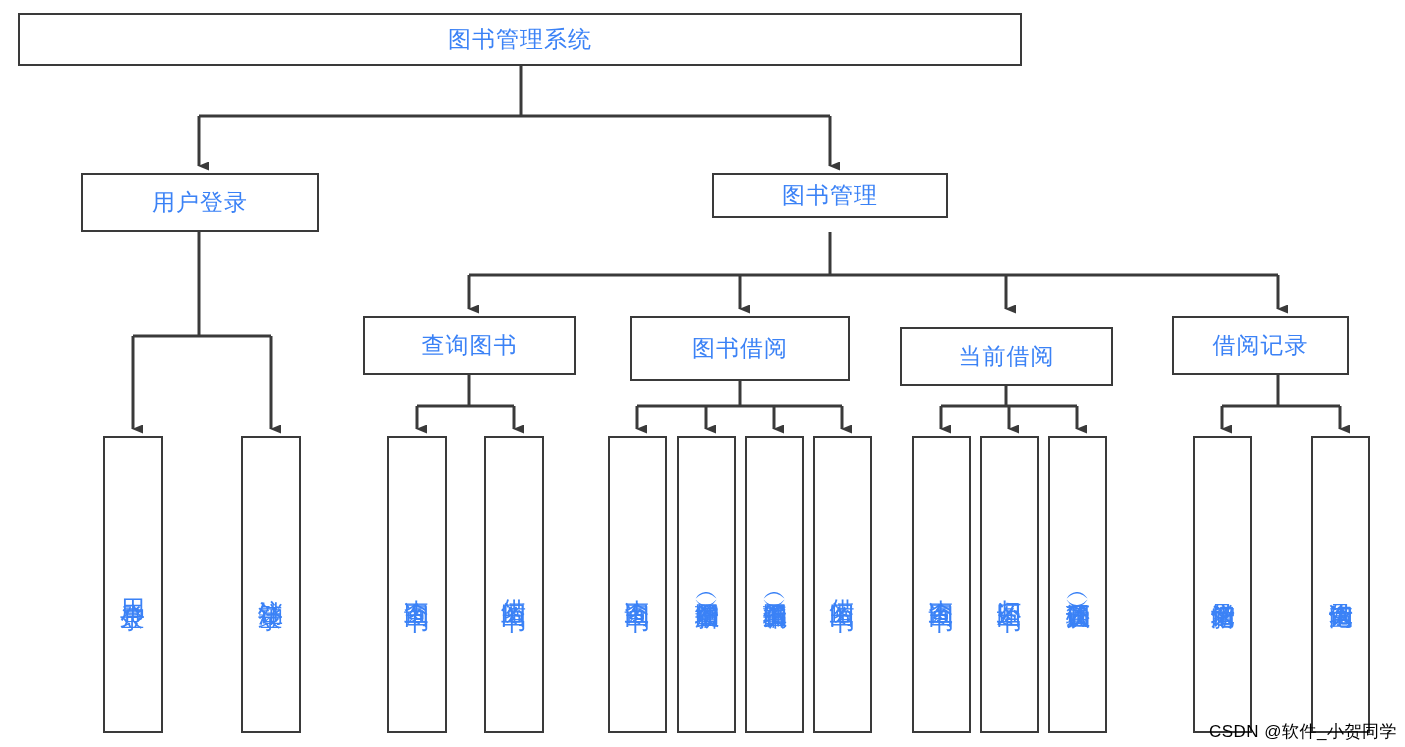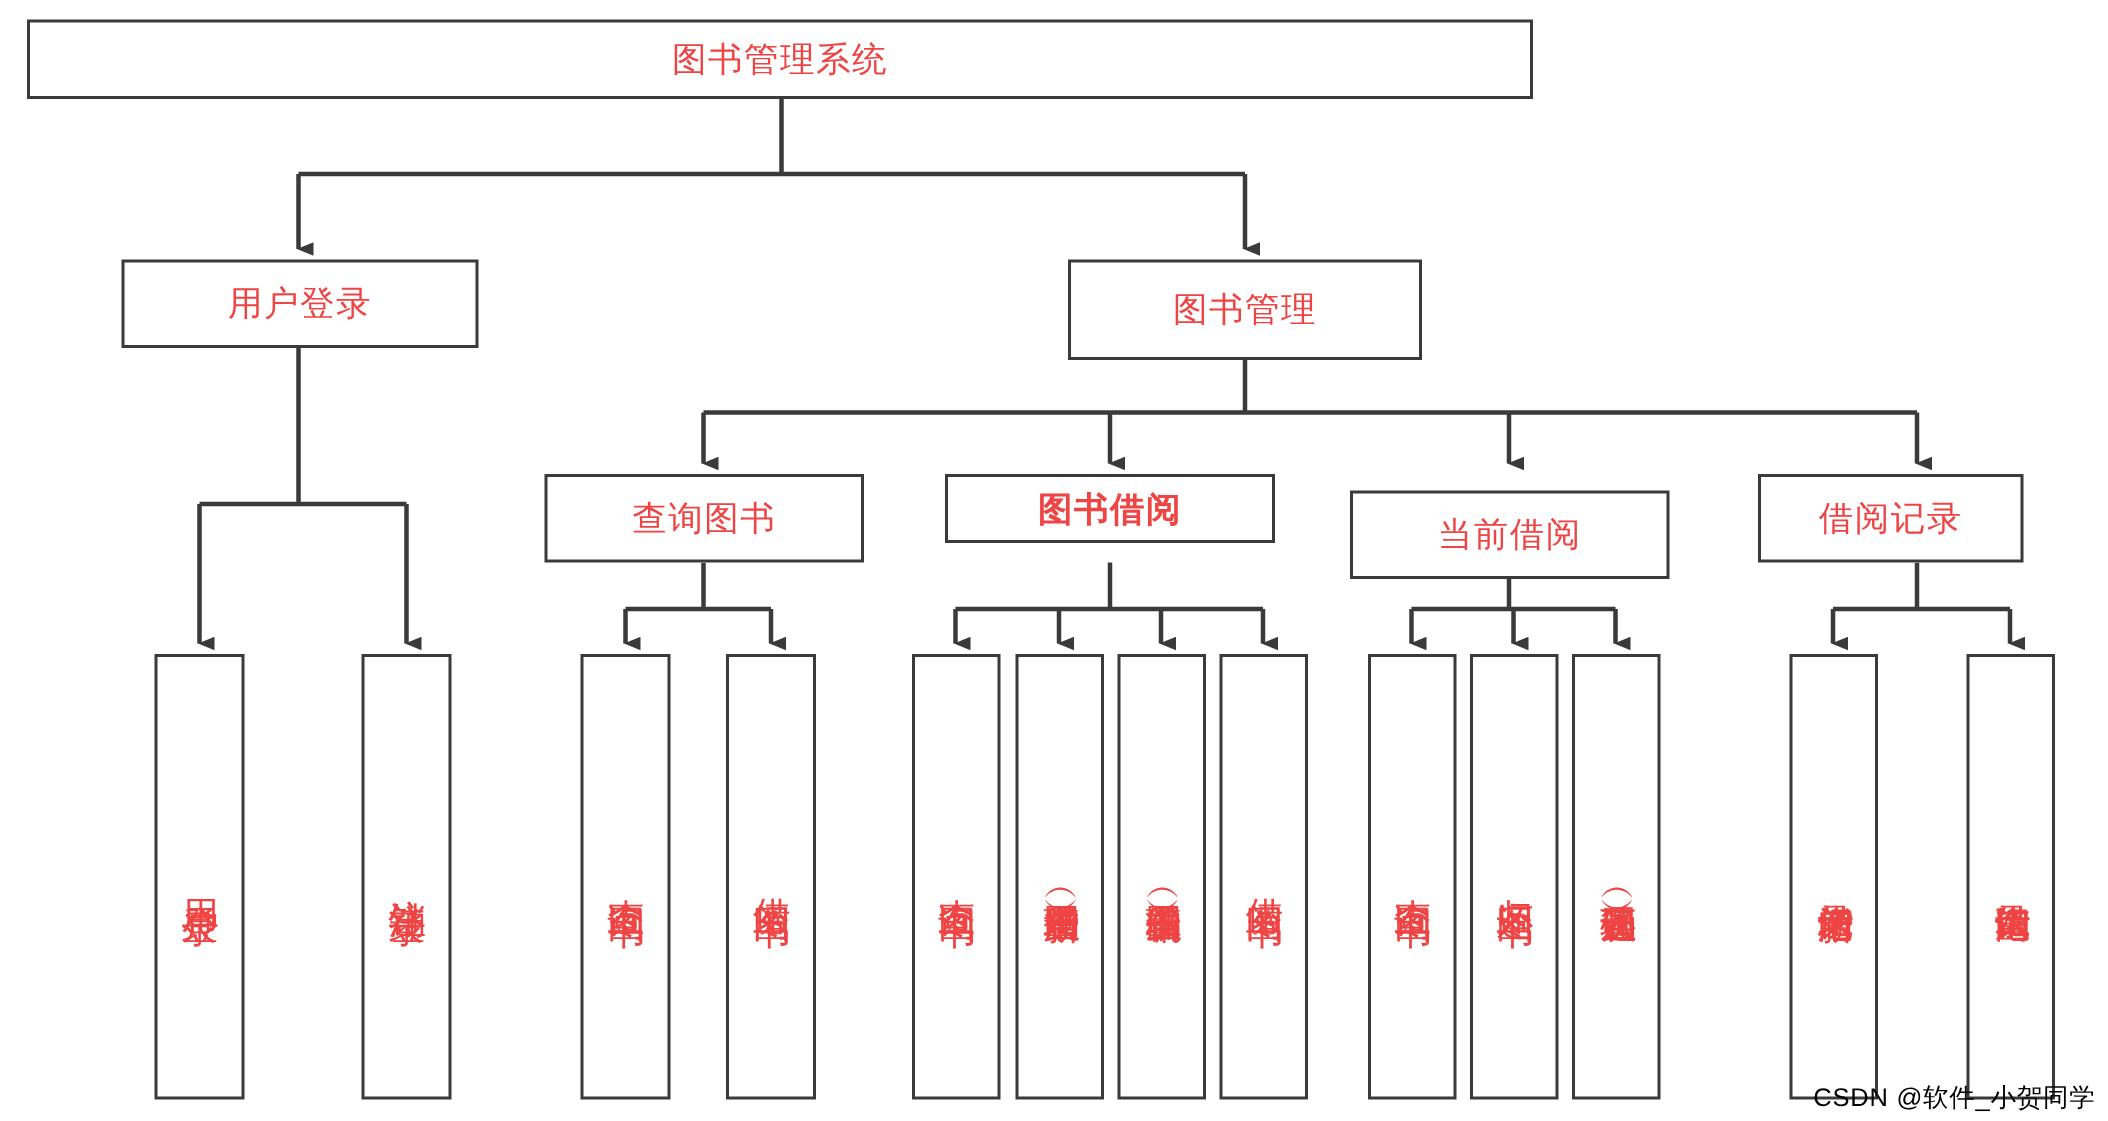--- a/index.html
+++ b/index.html
@@ -35,7 +35,7 @@
     display: flex;
     align-items: center;
     justify-content: center;
-    color: #ef4444;
+    color: #3b82f6;
     text-align: center;
   }
   .node.horiz {

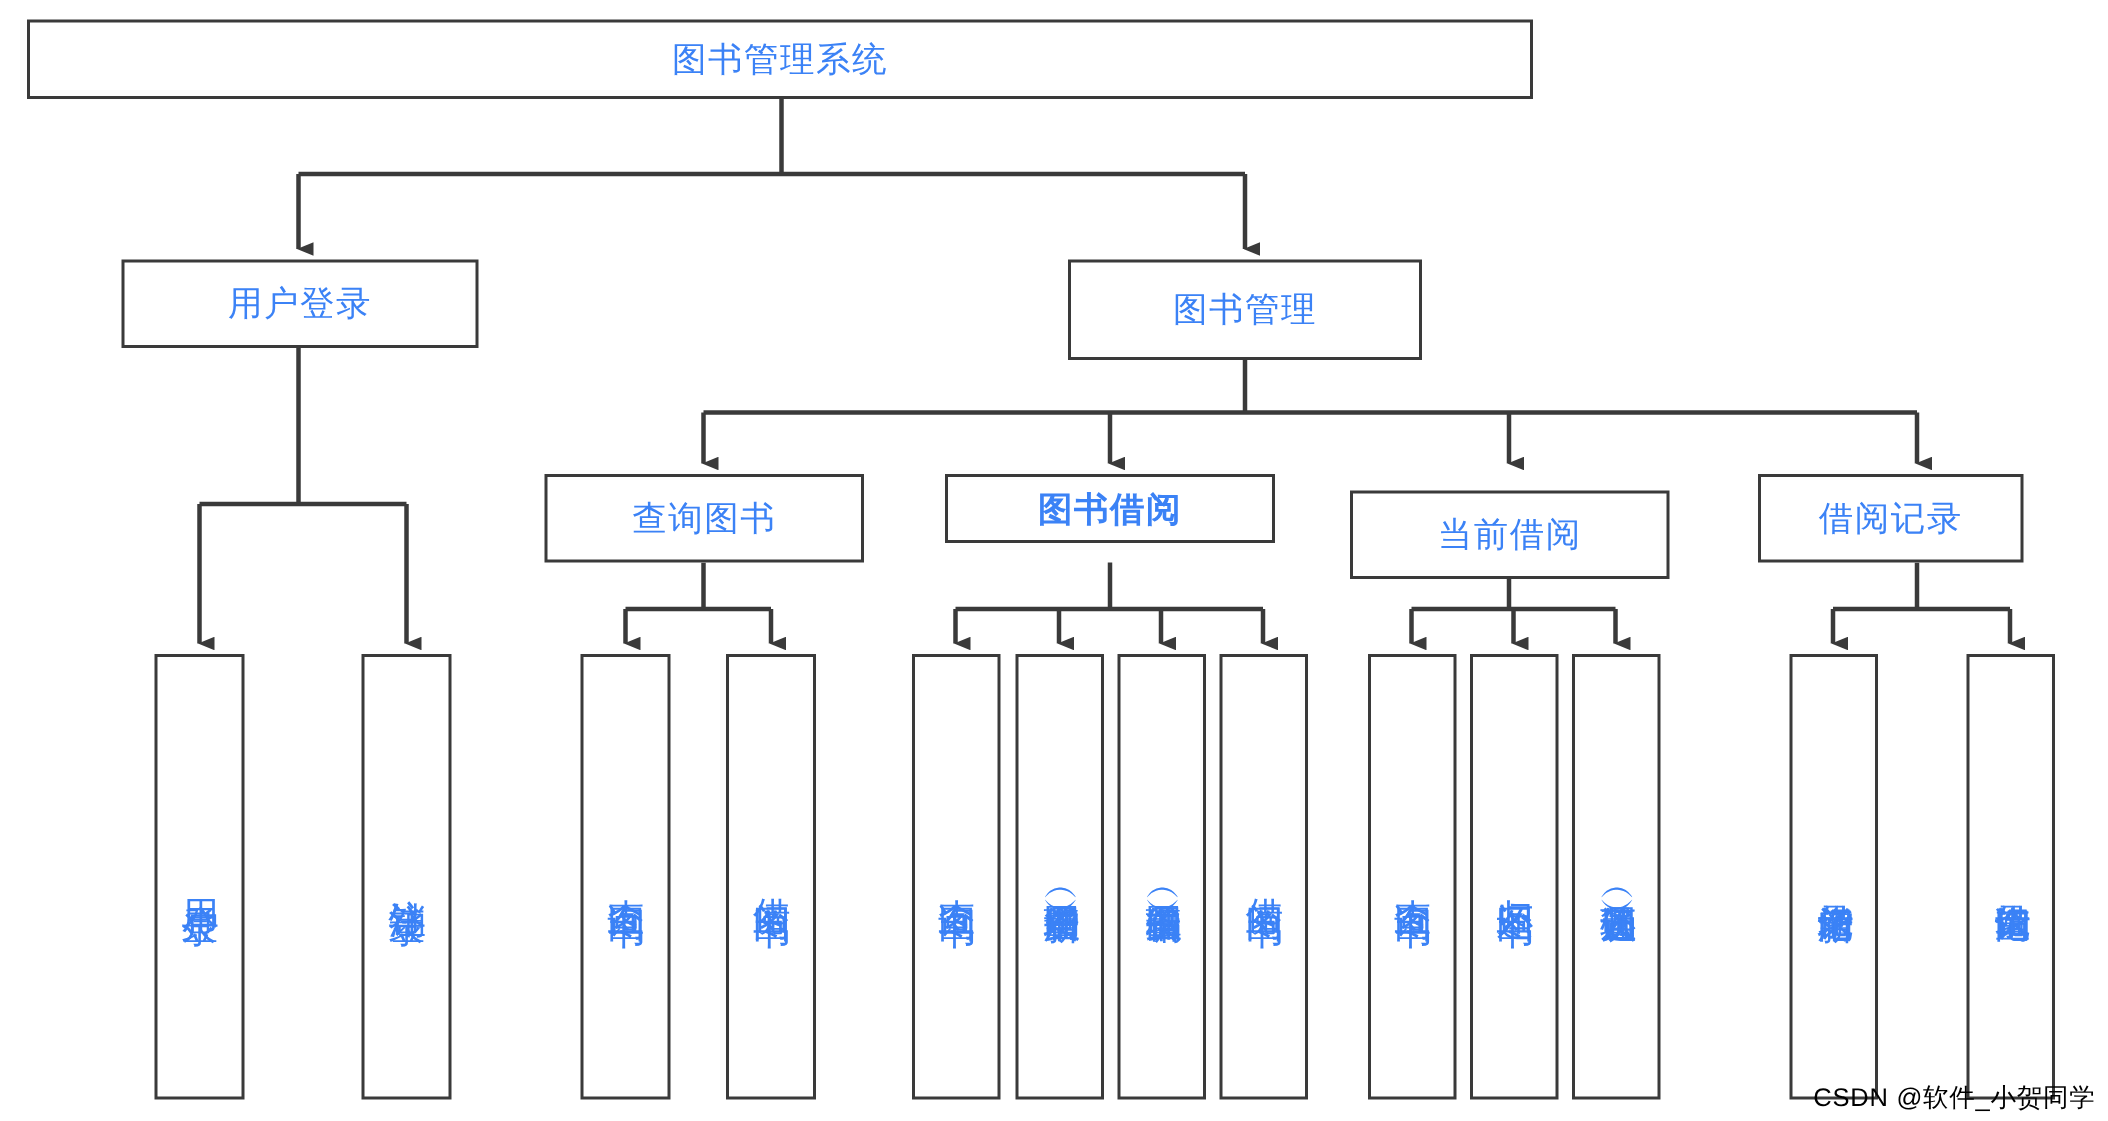--- a/index.html
+++ b/index.html
@@ -132,7 +132,7 @@
   <div class="node horiz" style="left: 81px; top: 173px; width: 238px; height: 59px;">
     <span class="lbl">用户登录</span>
   </div>
-  <div class="node horiz" style="left: 712px; top: 173px; width: 236px; height: 67px;">
+  <div class="node horiz" style="left: 712px; top: 173px; width: 236px; height: 45px;">
     <span class="lbl">图书管理</span>
   </div>
 

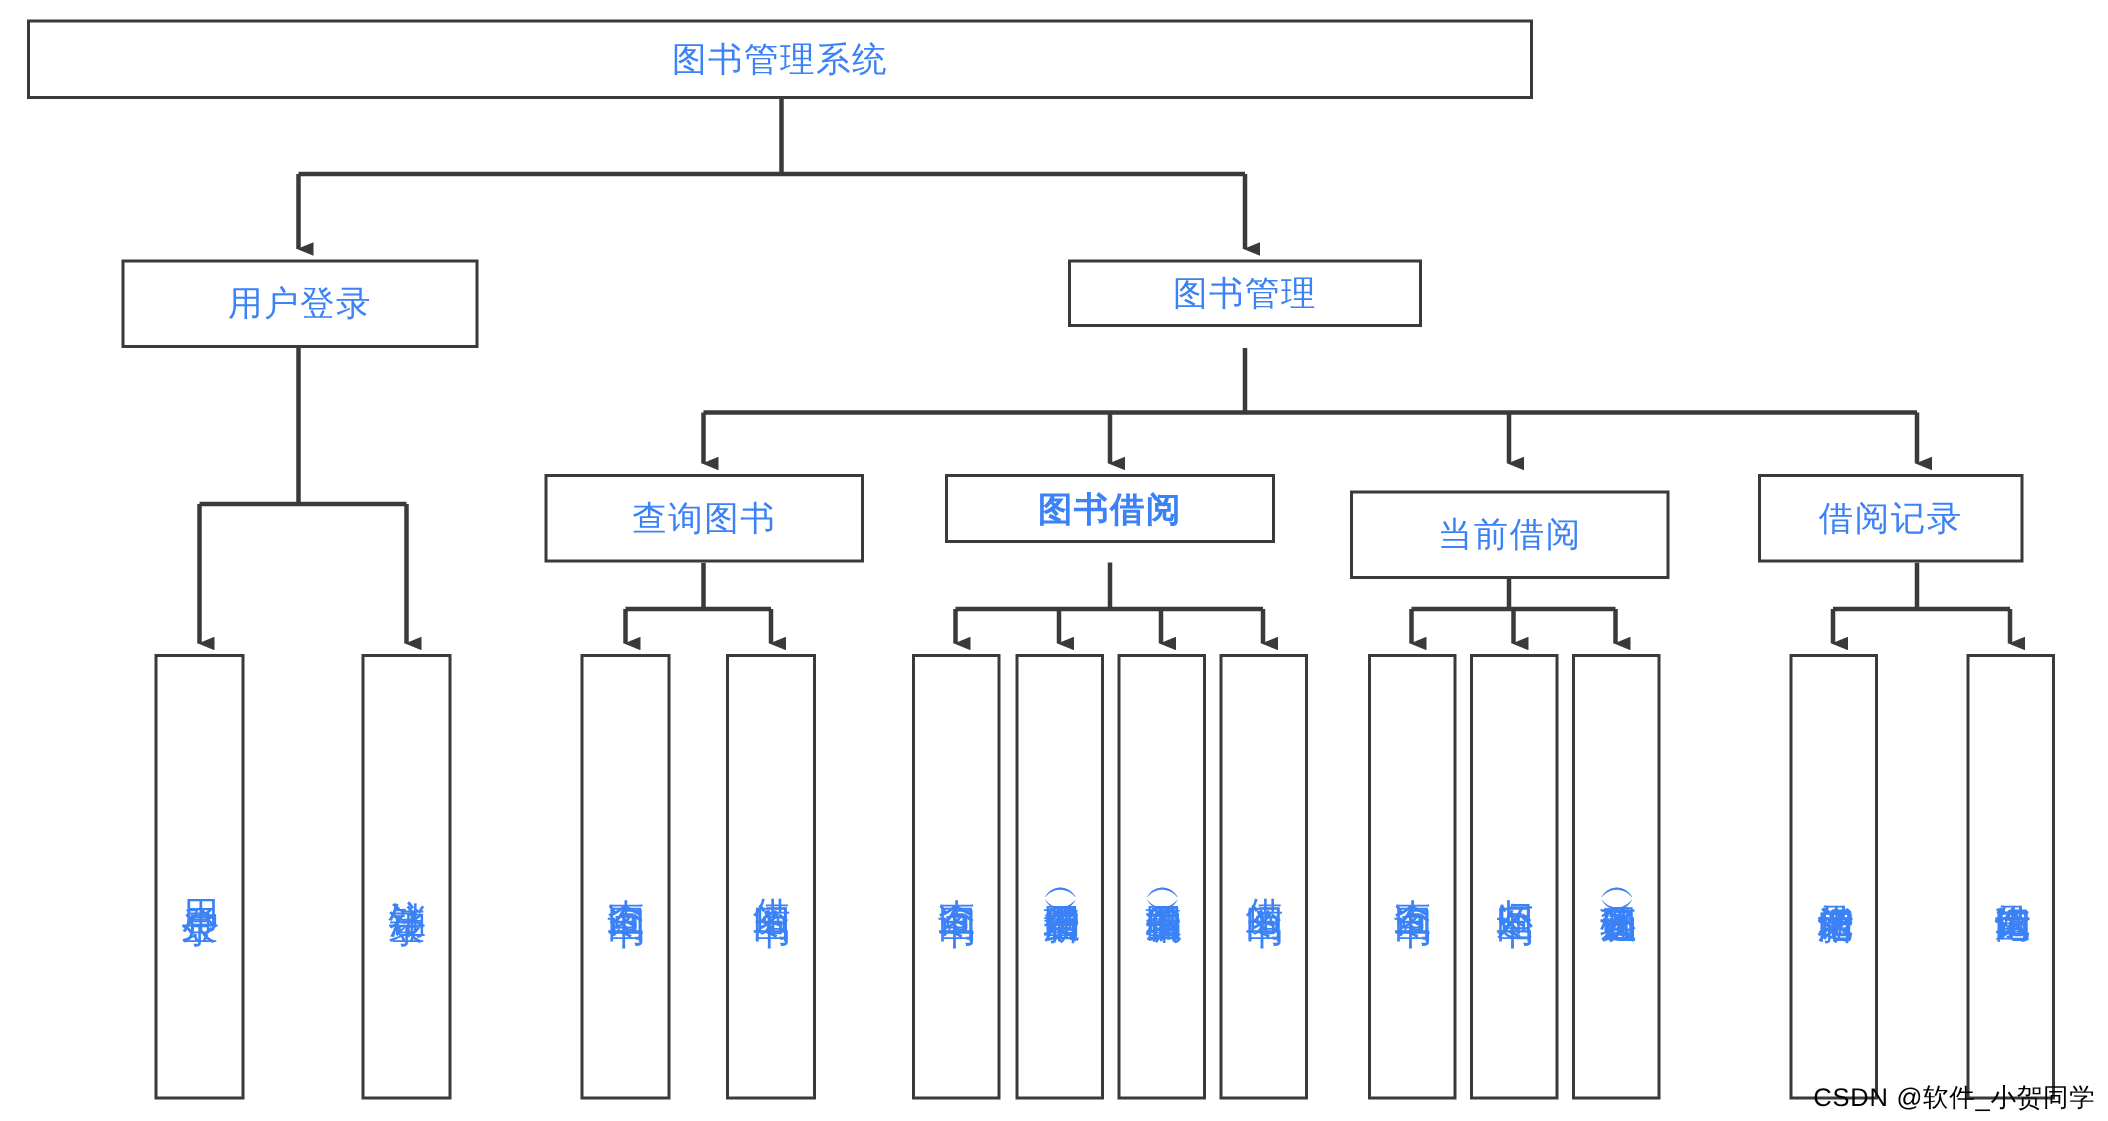--- a/index.html
+++ b/index.html
@@ -139,7 +139,7 @@
   <div class="node horiz" style="left: 363px; top: 316px; width: 213px; height: 59px;">
     <span class="lbl">查询图书</span>
   </div>
-  <div class="node horiz" style="left: 630px; top: 316px; width: 220px; height: 46px; font-weight: bold;">
+  <div class="node horiz" style="left: 630px; top: 316px; width: 220px; height: 65px;">
     <span class="lbl">图书借阅</span>
   </div>
   <div class="node horiz" style="left: 900px; top: 327px; width: 213px; height: 59px;">

